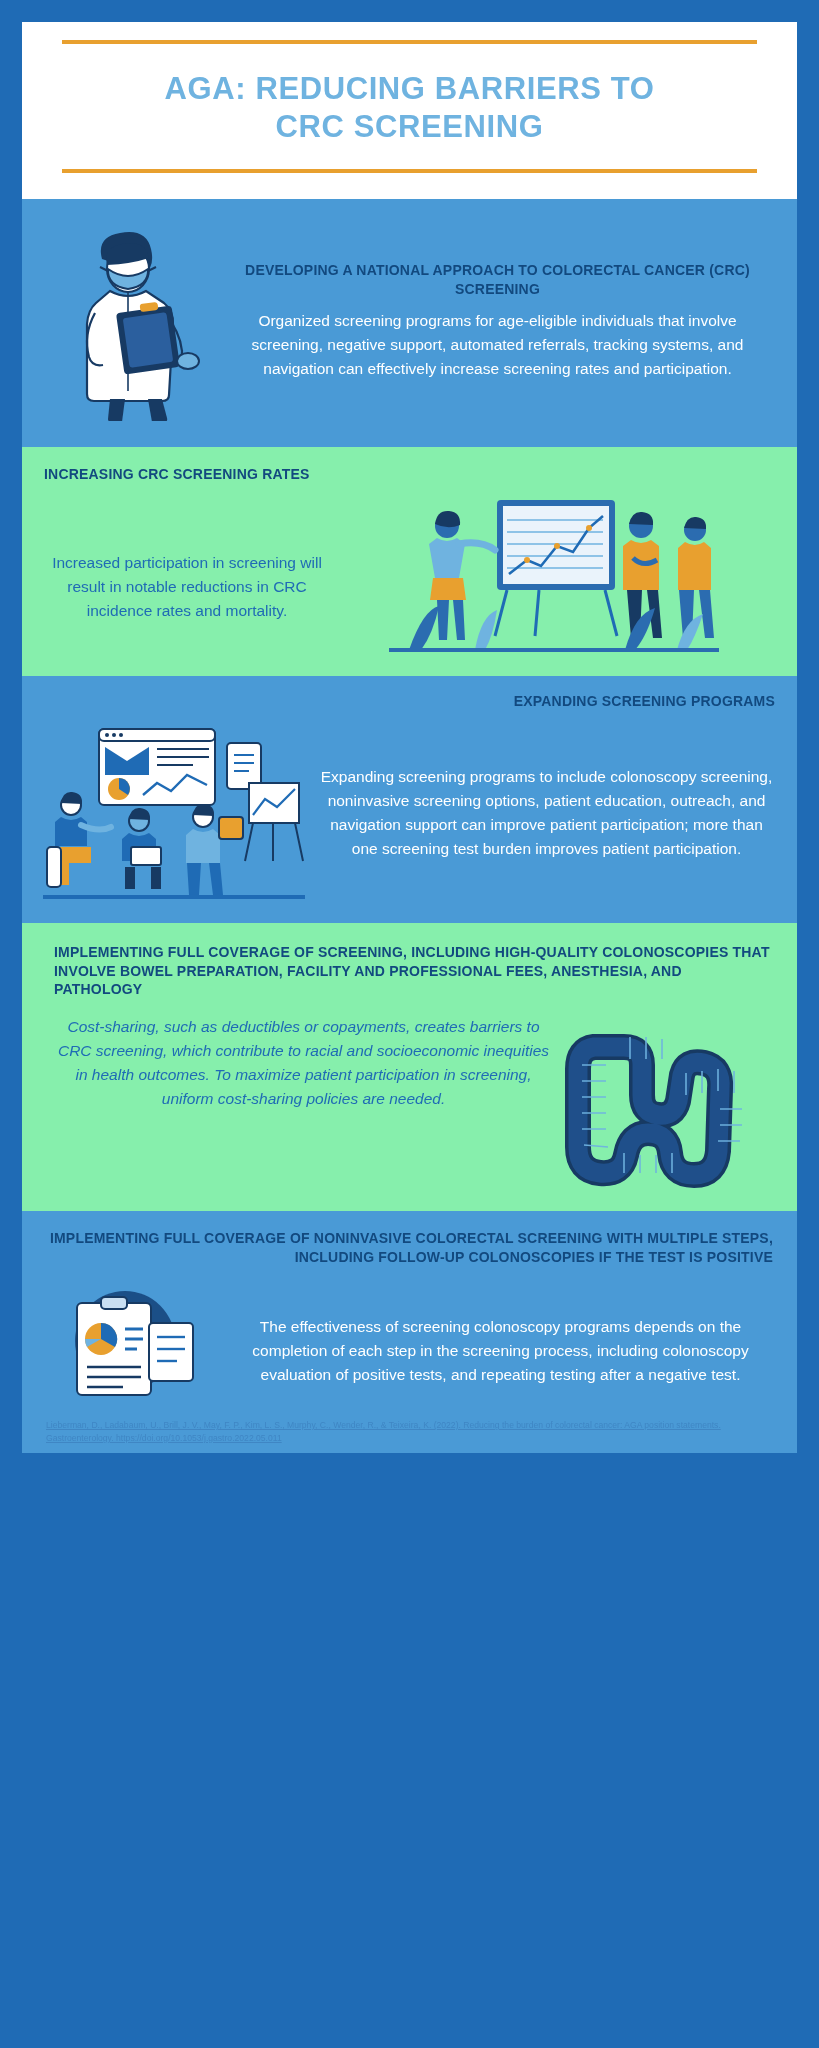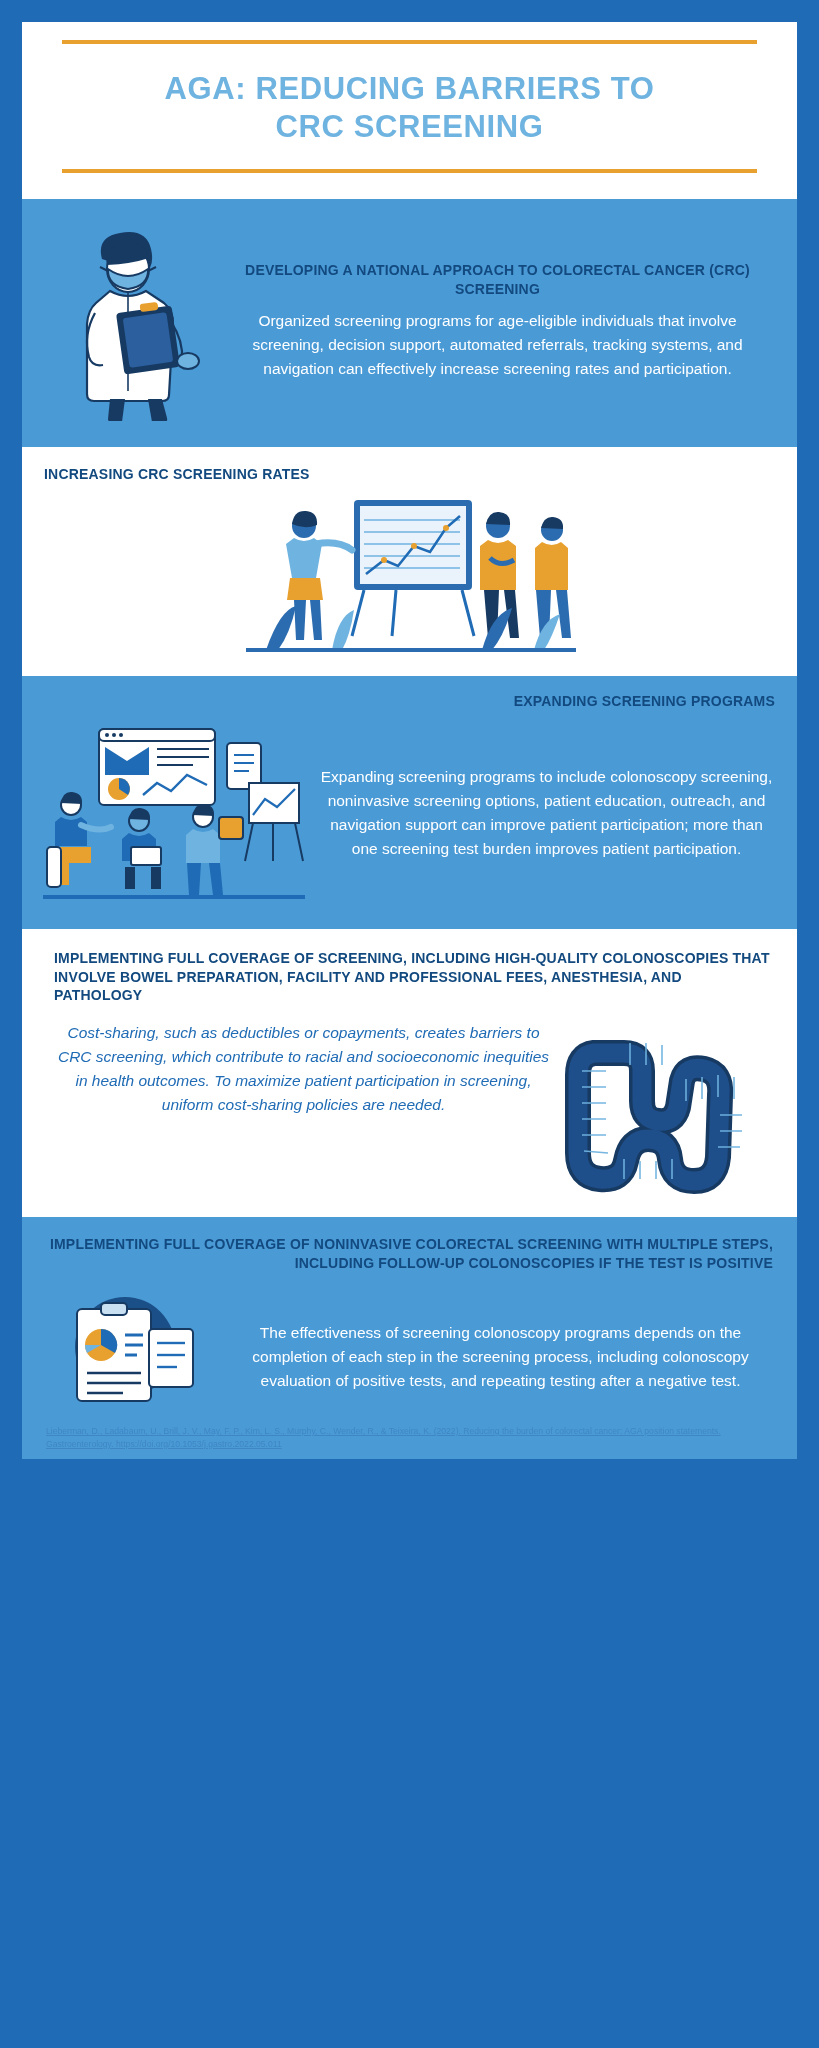--- a/index.html
+++ b/index.html
@@ -169,7 +169,7 @@
       </div>
       <div class="col-txt">
         <div class="sec-title title-center" style="color:#12497f;">Developing a national approach to colorectal cancer (CRC) screening</div>
-        <p class="body-text t-center">Organized screening programs for age-eligible individuals that involve screening, decision support, automated referrals, tracking systems, and navigation can effectively increase screening rates and participation.</p>
+        <p class="body-text t-center">Organized screening programs for age-eligible individuals that involve screening, negative support, automated referrals, tracking systems, and navigation can effectively increase screening rates and participation.</p>
       </div>
     </div>
   </div>

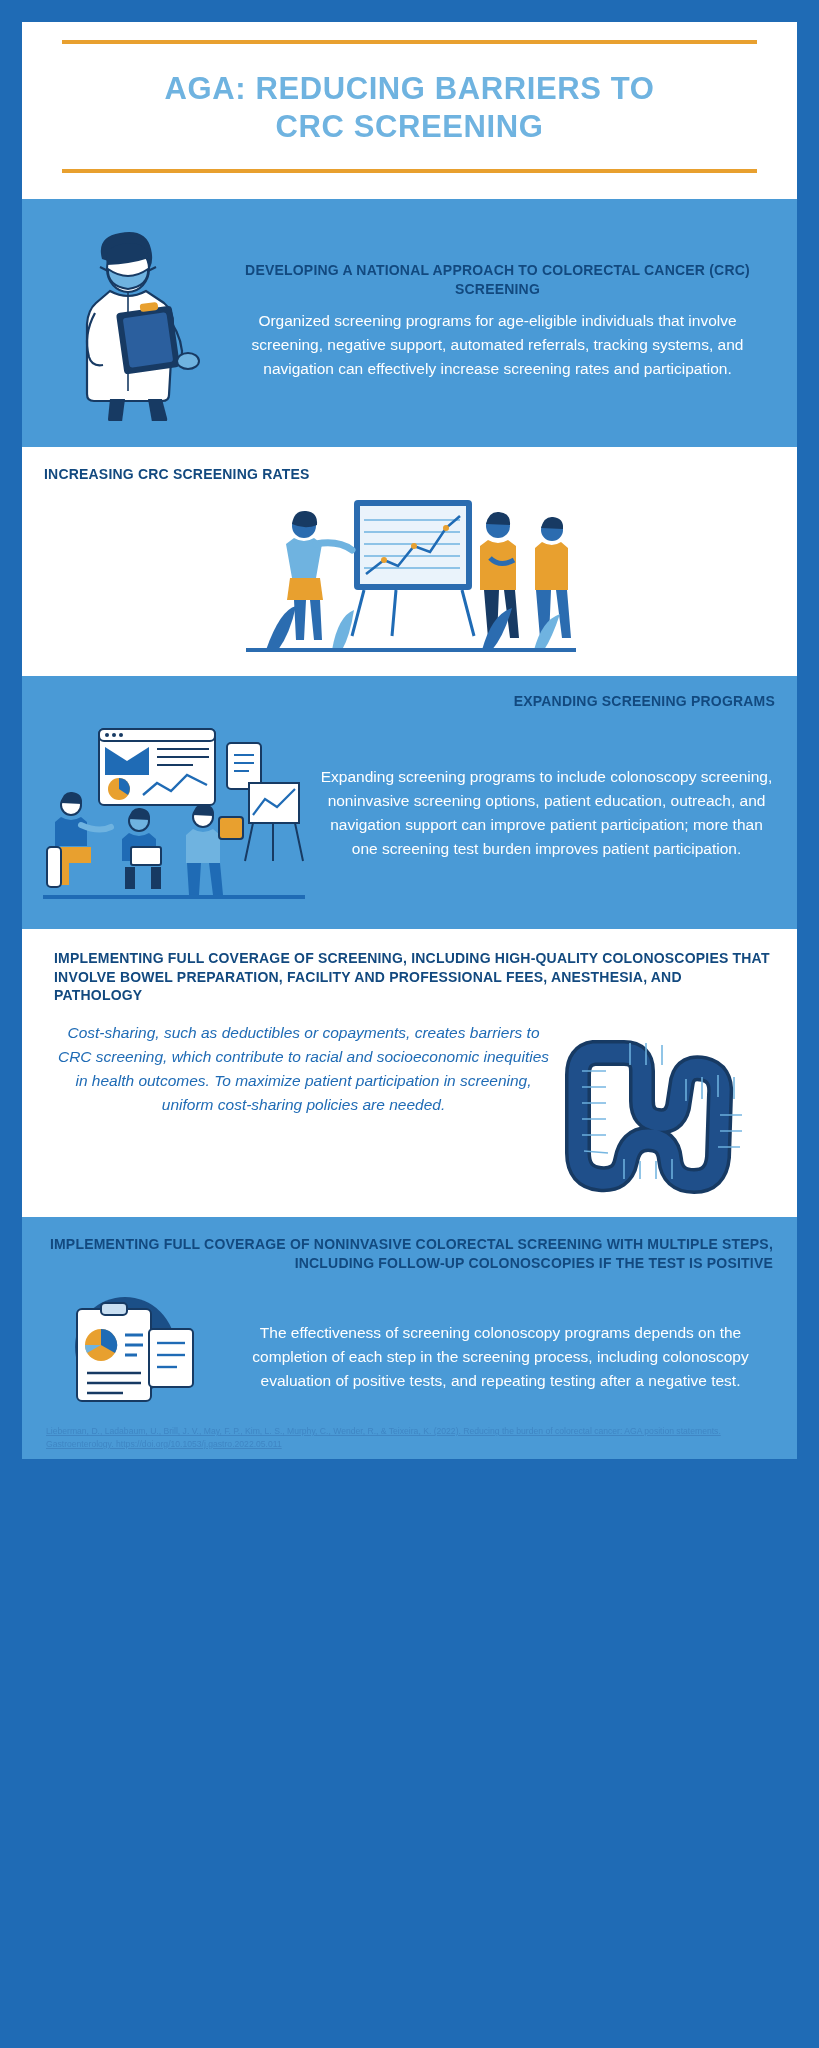--- a/index.html
+++ b/index.html
@@ -51,7 +51,7 @@
     width: 100%;
   }
   .sec-blue { background: #4a9ad6; }
-  .sec-white { background: #ffffff; }
+  .sec-white { background: #86efac; }
 
   .sec-title {
     font-weight: bold;

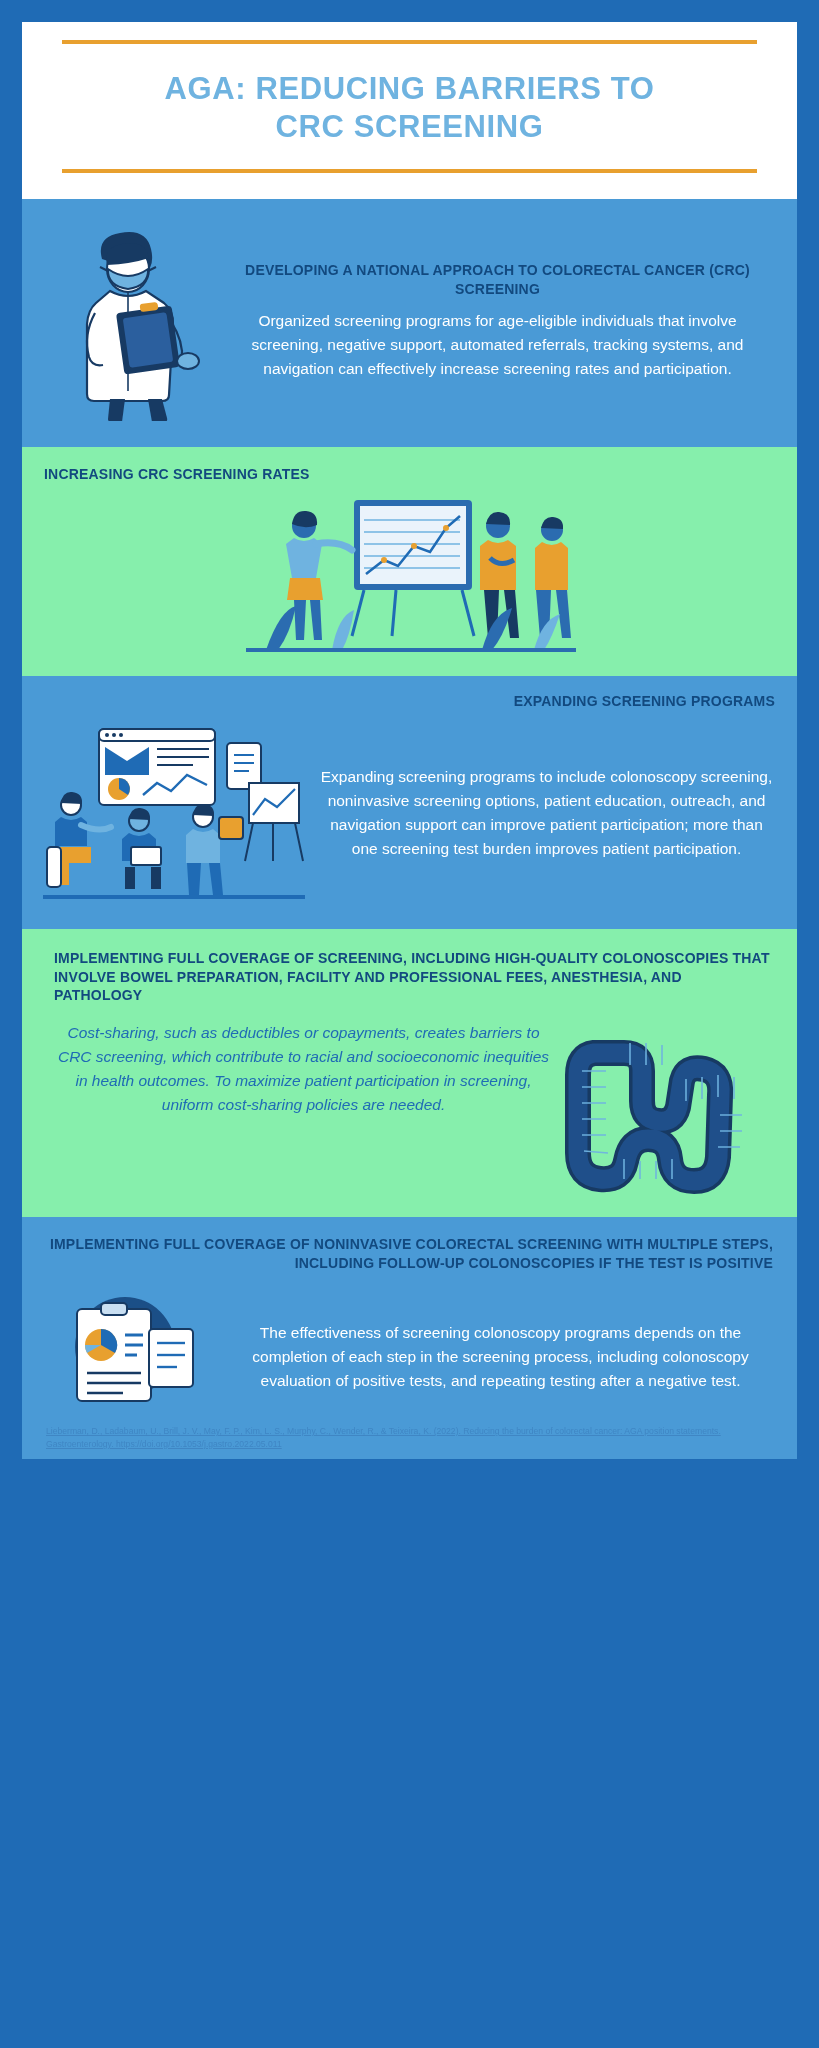--- a/index.html
+++ b/index.html
@@ -177,6 +177,9 @@
   <div class="section sec-white s2">
     <div class="sec-title title-left title-dark">Increasing CRC screening rates</div>
     <div class="row">
+      <div class="col-txt">
+        <p class="body-text body-dark t-center">Increased participation in screening will result in notable reductions in CRC incidence rates and mortality.</p>
+      </div>
       <div class="col-art">
         <svg width="330" height="168" viewBox="0 0 330 168">
 

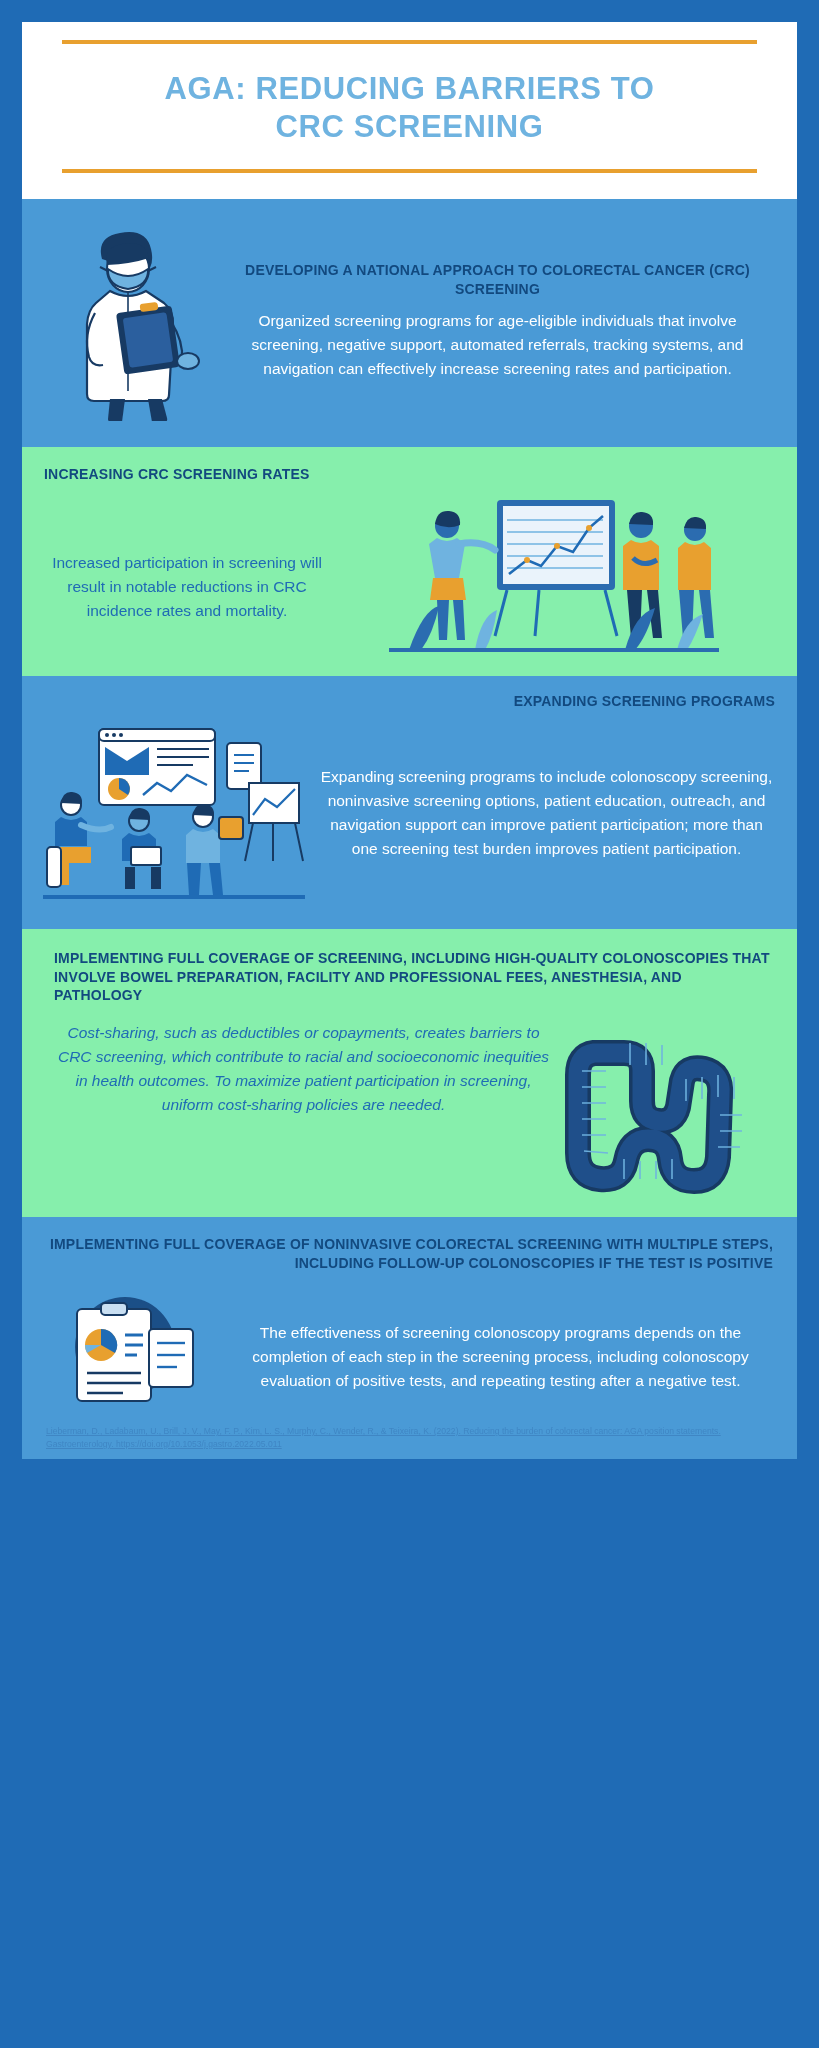--- a/index.html
+++ b/index.html
@@ -98,7 +98,7 @@
   .s2 .col-art { flex: 1 1 auto; }
 
   
-  .s3 { padding: 16px 22px 24px 18px; }
+  .s3 { padding: 16px 22px 18px 18px; }
   .s3 .col-art { width: 268px; }
   .s3 .col-txt { padding-left: 10px; }
 

